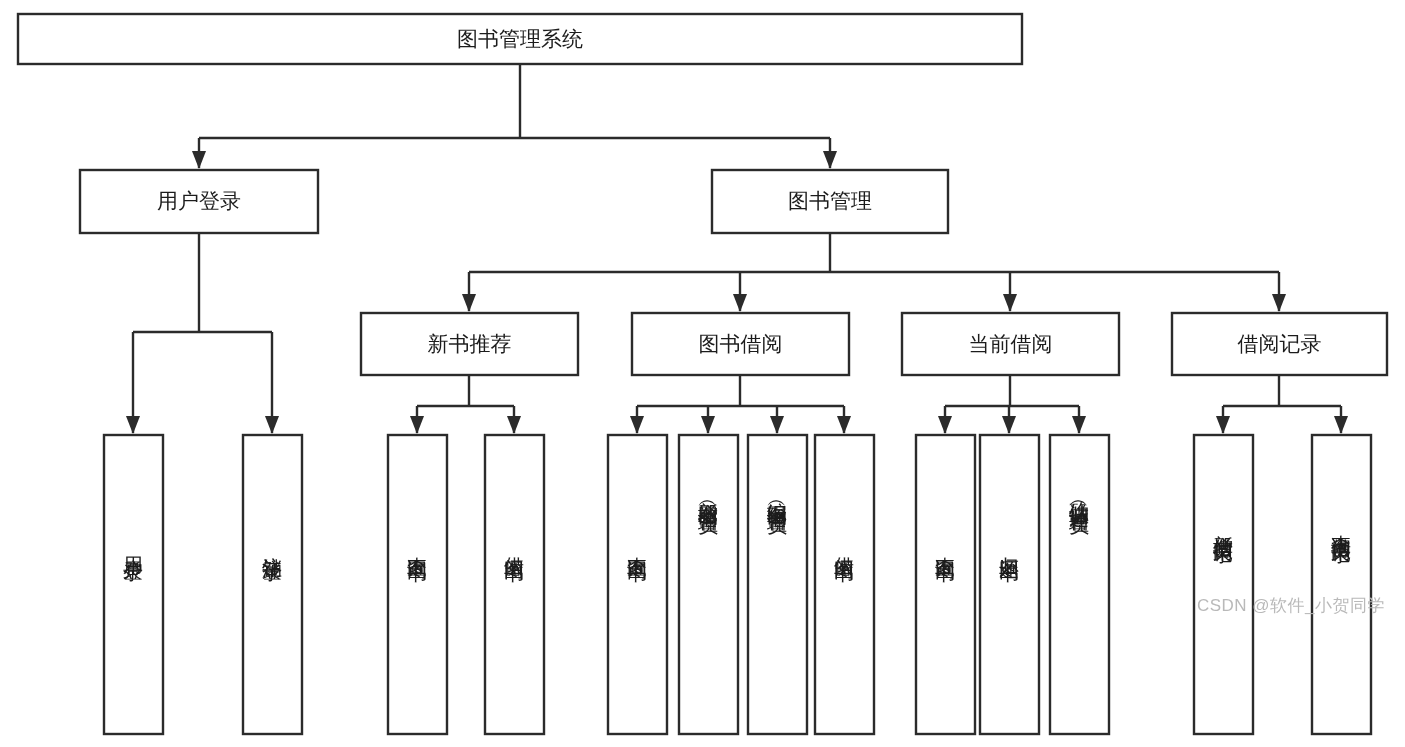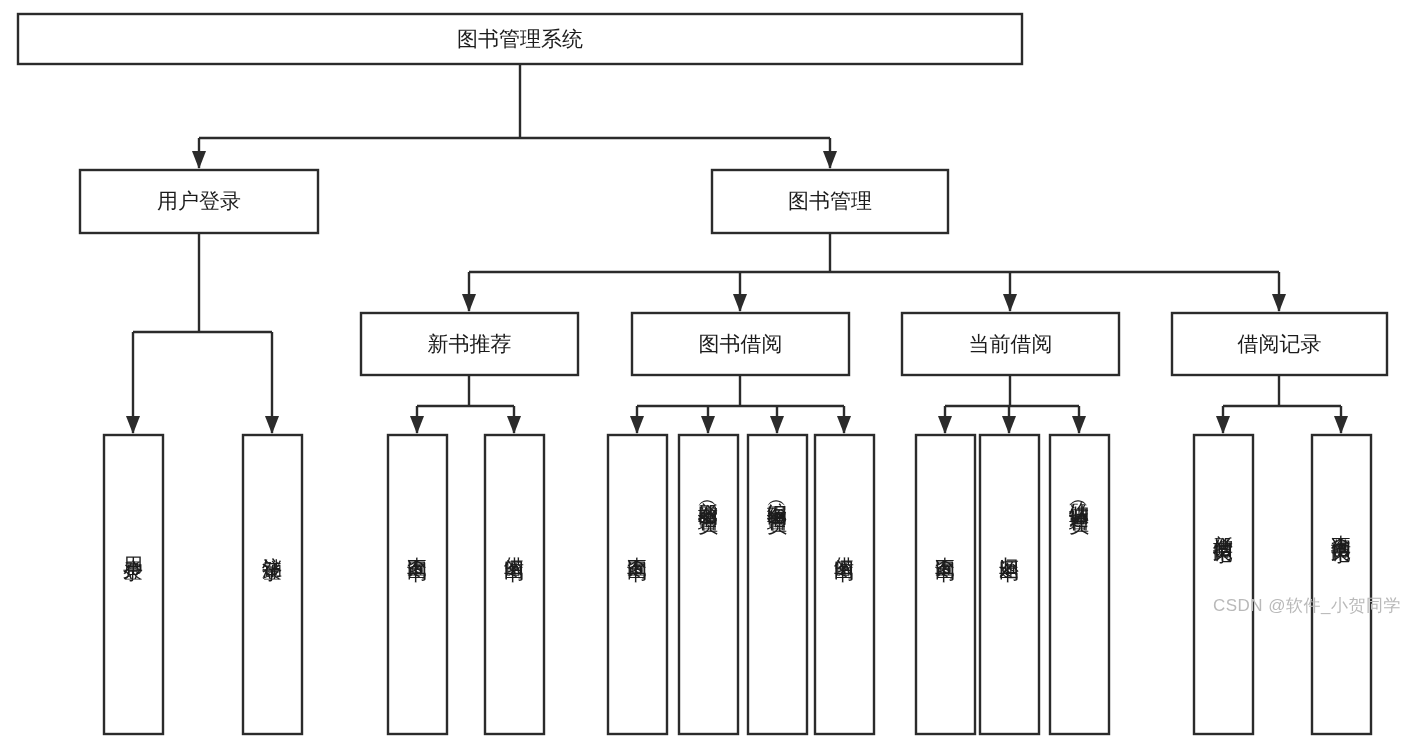--- a/index.html
+++ b/index.html
@@ -72,7 +72,7 @@
   }
   .watermark {
     position: absolute;
-    right: 4px;
+    right: 20px;
     bottom: 4px;
     font-family: "Liberation Sans", "DejaVu Sans", sans-serif;
     font-size: 17px;

